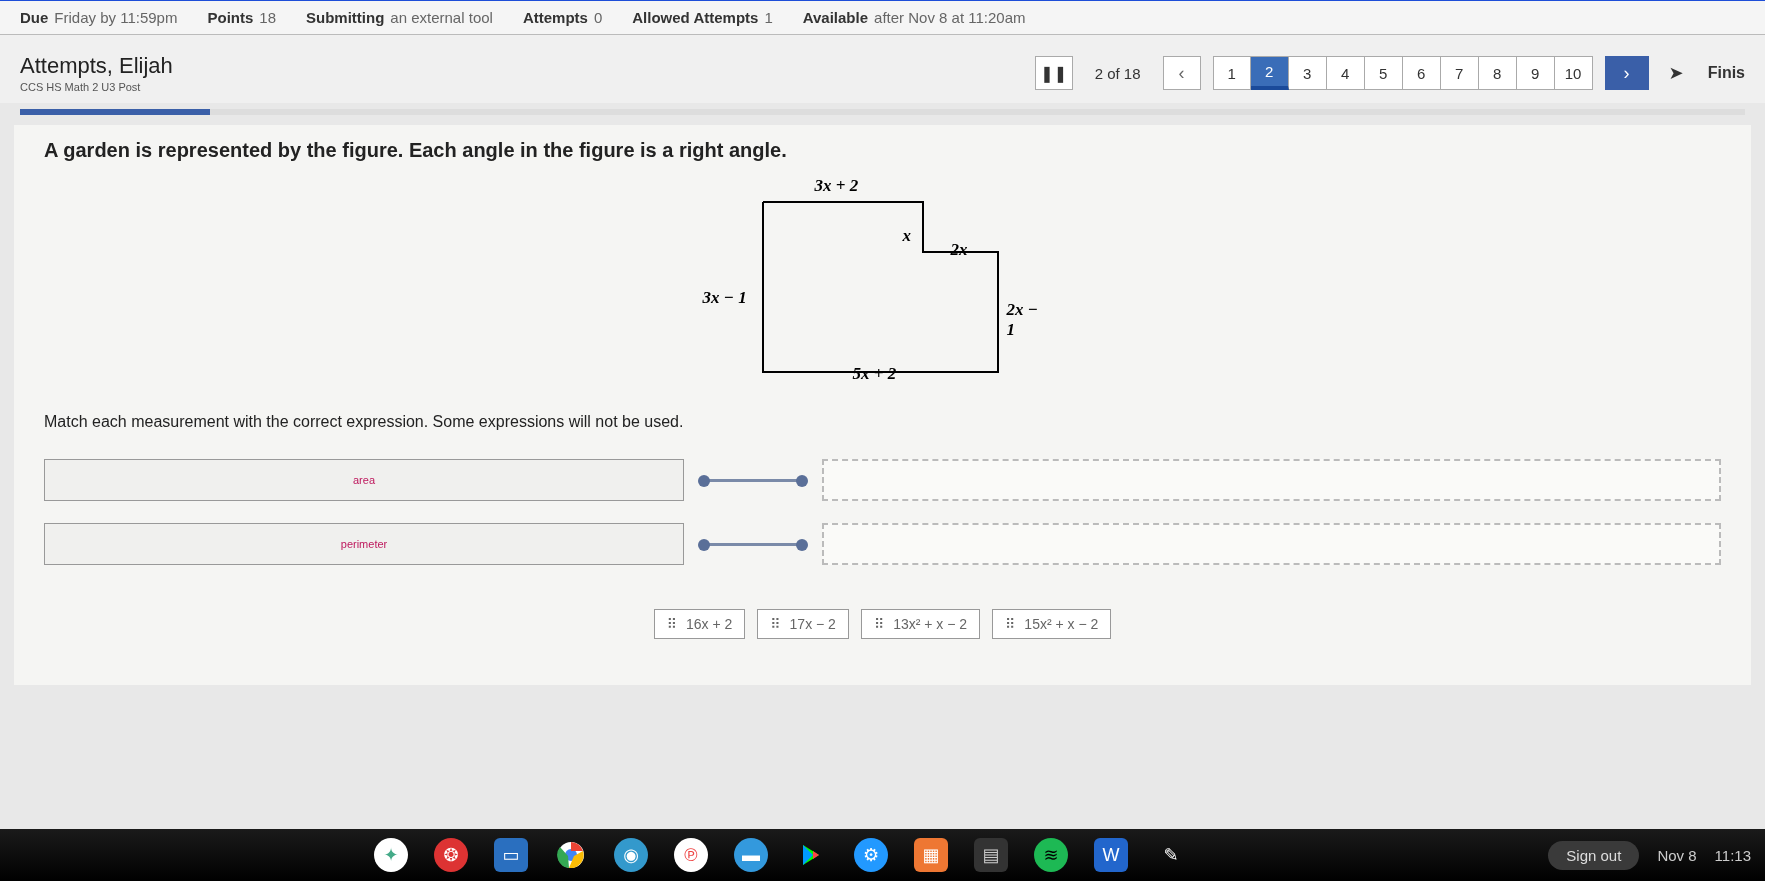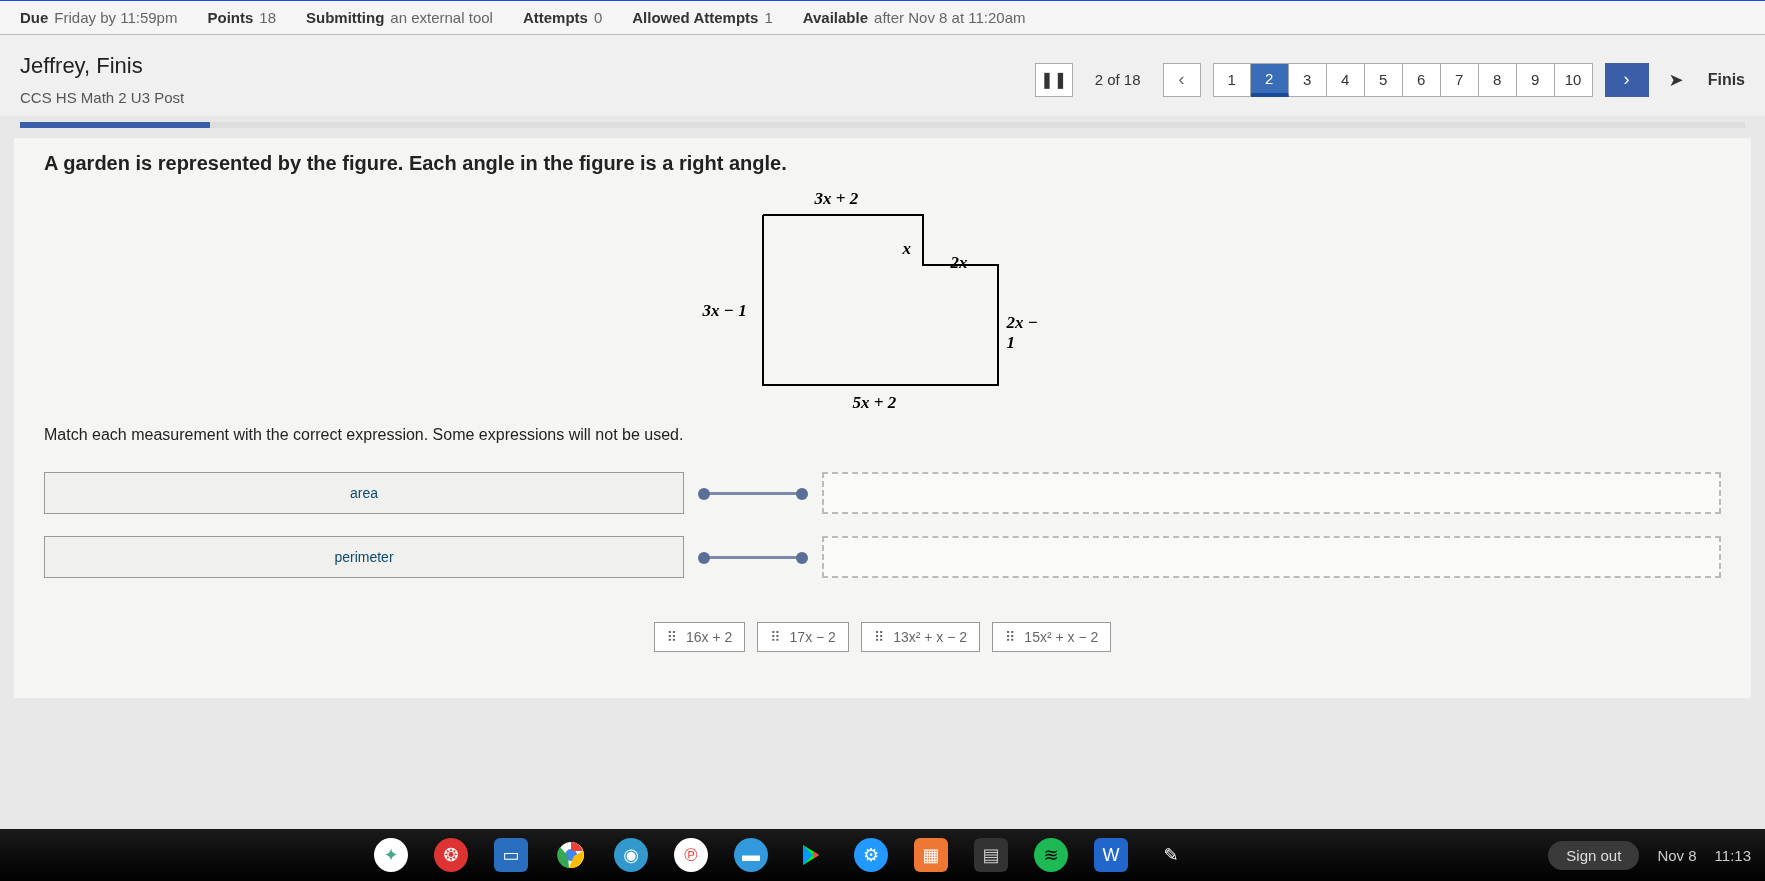--- a/index.html
+++ b/index.html
@@ -75,7 +75,7 @@
 
 <div class="header-row">
   <div class="student-block">
-    <div class="student-name">Jeffrey, Finis</div>
+    <div class="student-name">Attempts, Elijah</div>
     <div class="course-name">CCS HS Math 2 U3 Post</div>
   </div>
   <div class="nav-block">

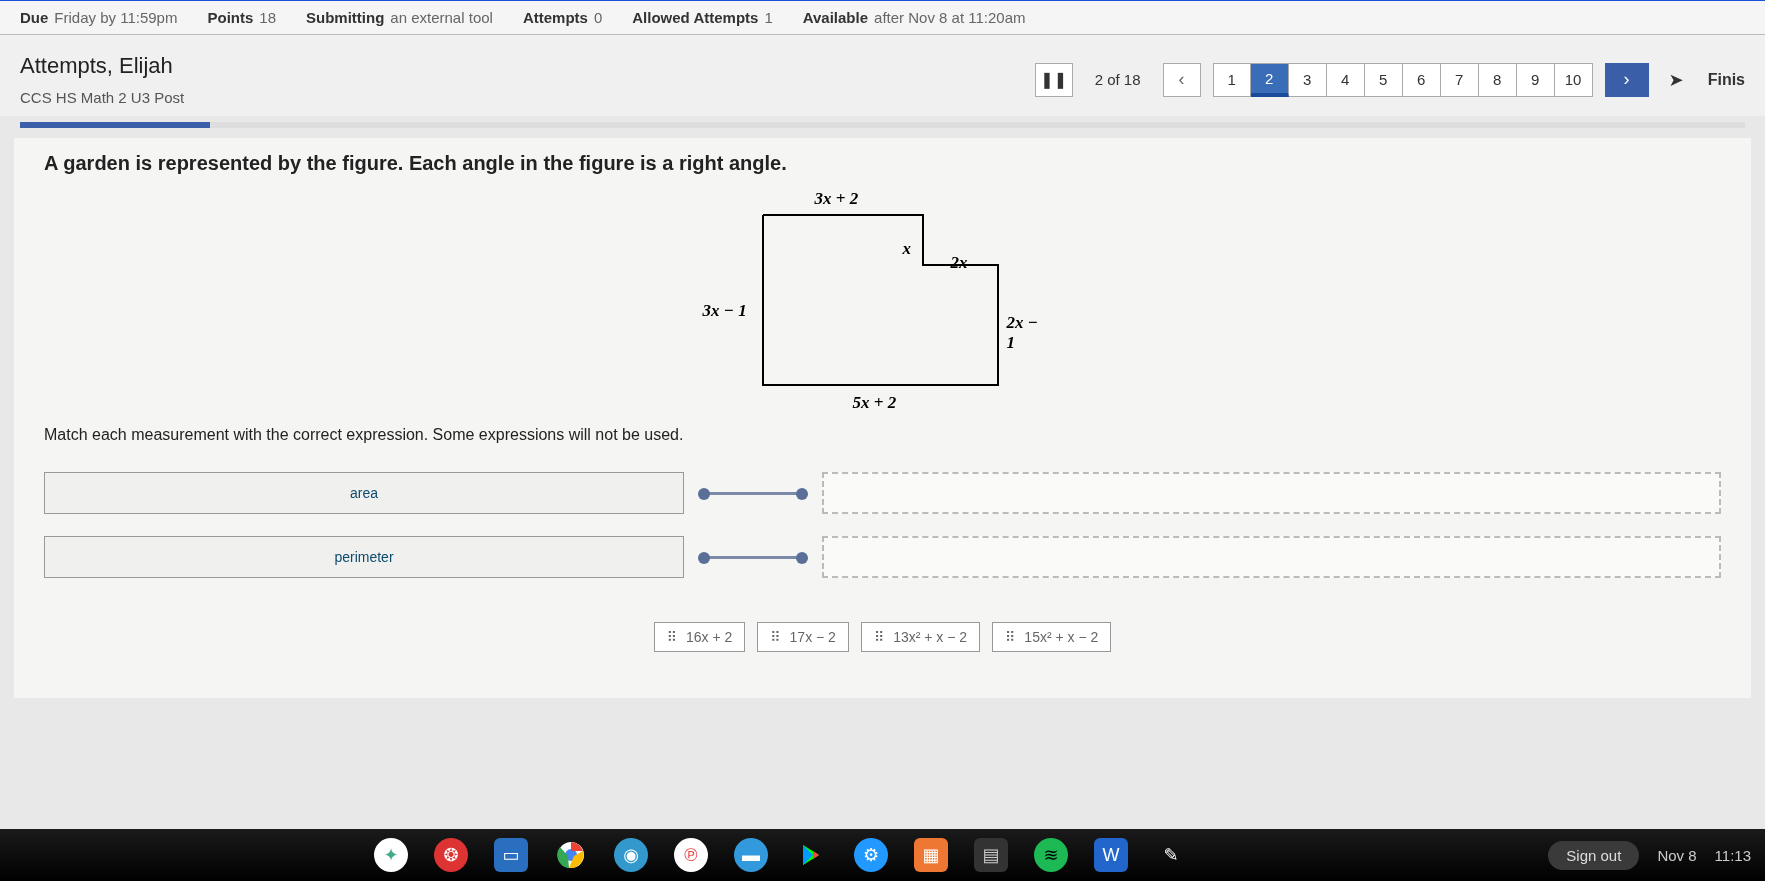--- a/index.html
+++ b/index.html
@@ -12,7 +12,7 @@
 .header-row { display:flex; align-items:center; padding:18px 20px 10px 20px; background:#f0f0f0; }
 .student-block { flex:0 0 auto; }
 .student-name { font-size:22px; color:#222; }
-.course-name { font-size:15px; color:#555; margin-top:10px; }
+.course-name { font-size:11px; color:#555; margin-top:2px; }
 .nav-block { margin-left:auto; display:flex; align-items:center; gap:12px; }
 .pause-btn { width:38px; height:34px; border:1px solid #aaa; background:#fff; display:flex; align-items:center; justify-content:center; font-size:16px; color:#333; cursor:pointer; }
 .counter { font-size:15px; color:#333; padding:0 10px; }

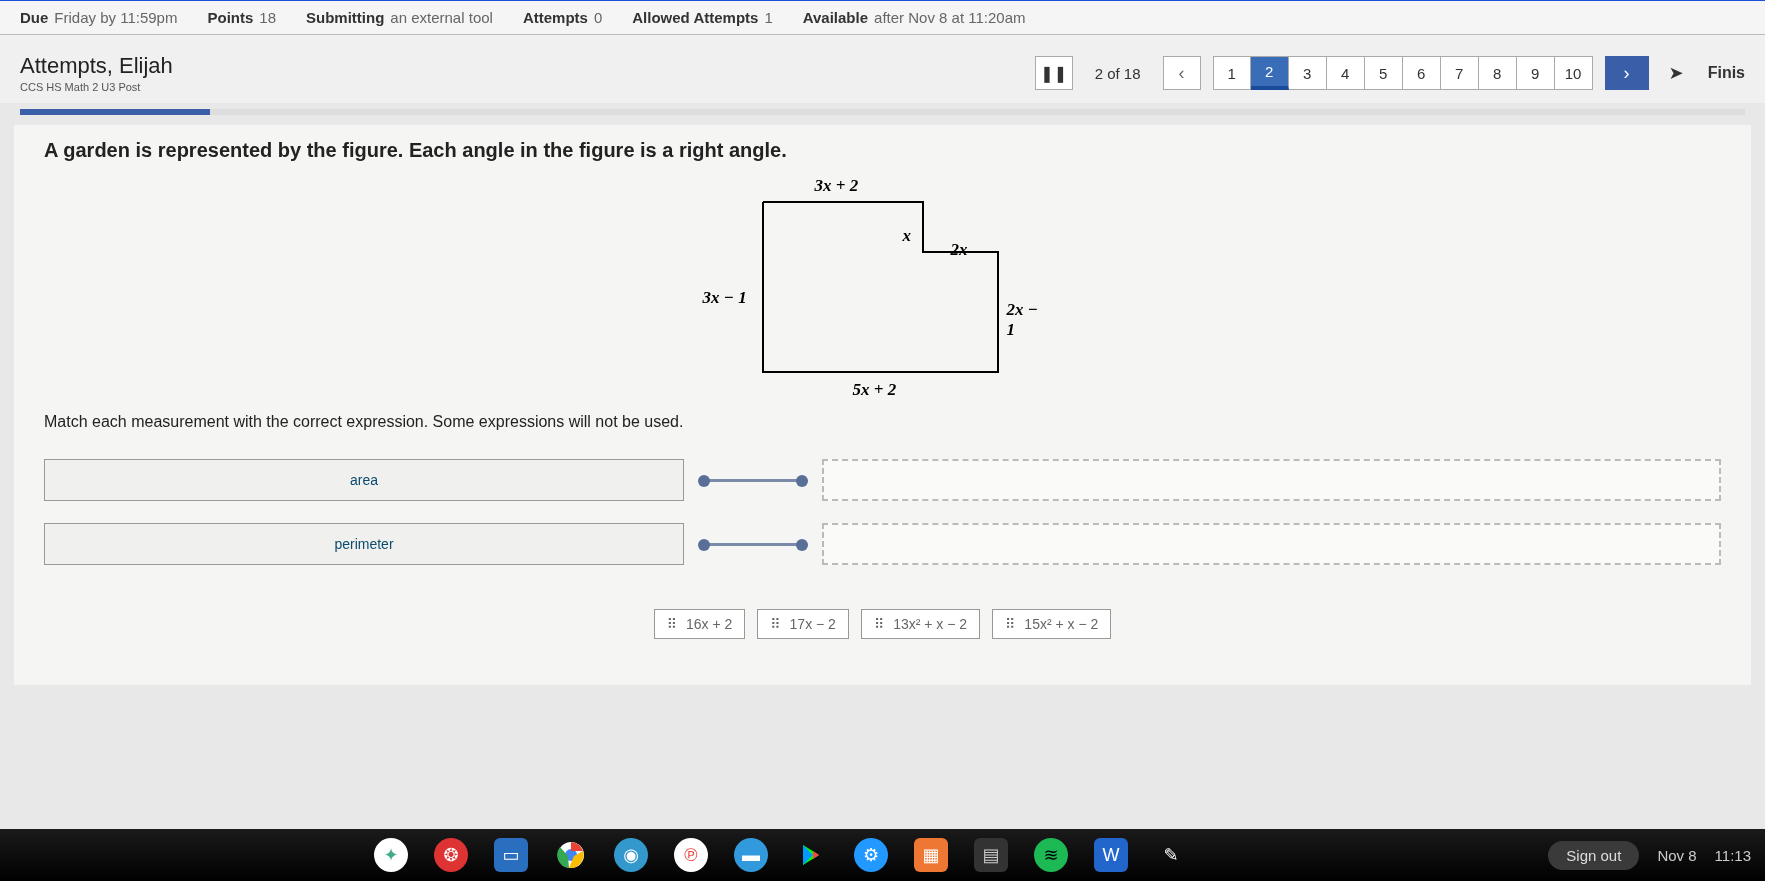--- a/index.html
+++ b/index.html
@@ -39,7 +39,7 @@
 .d-2x { top:58px; left:228px; }
 .d-left { top:70px; left:-20px;margin-top:36px; }
 .d-right { top:118px; left:284px; }
-.d-bottom { top:198px; left:130px; }
+.d-bottom { top:182px; left:130px; }
 
 .instr { font-size:16px; color:#222; font-weight:normal; margin-top:11px; }
 

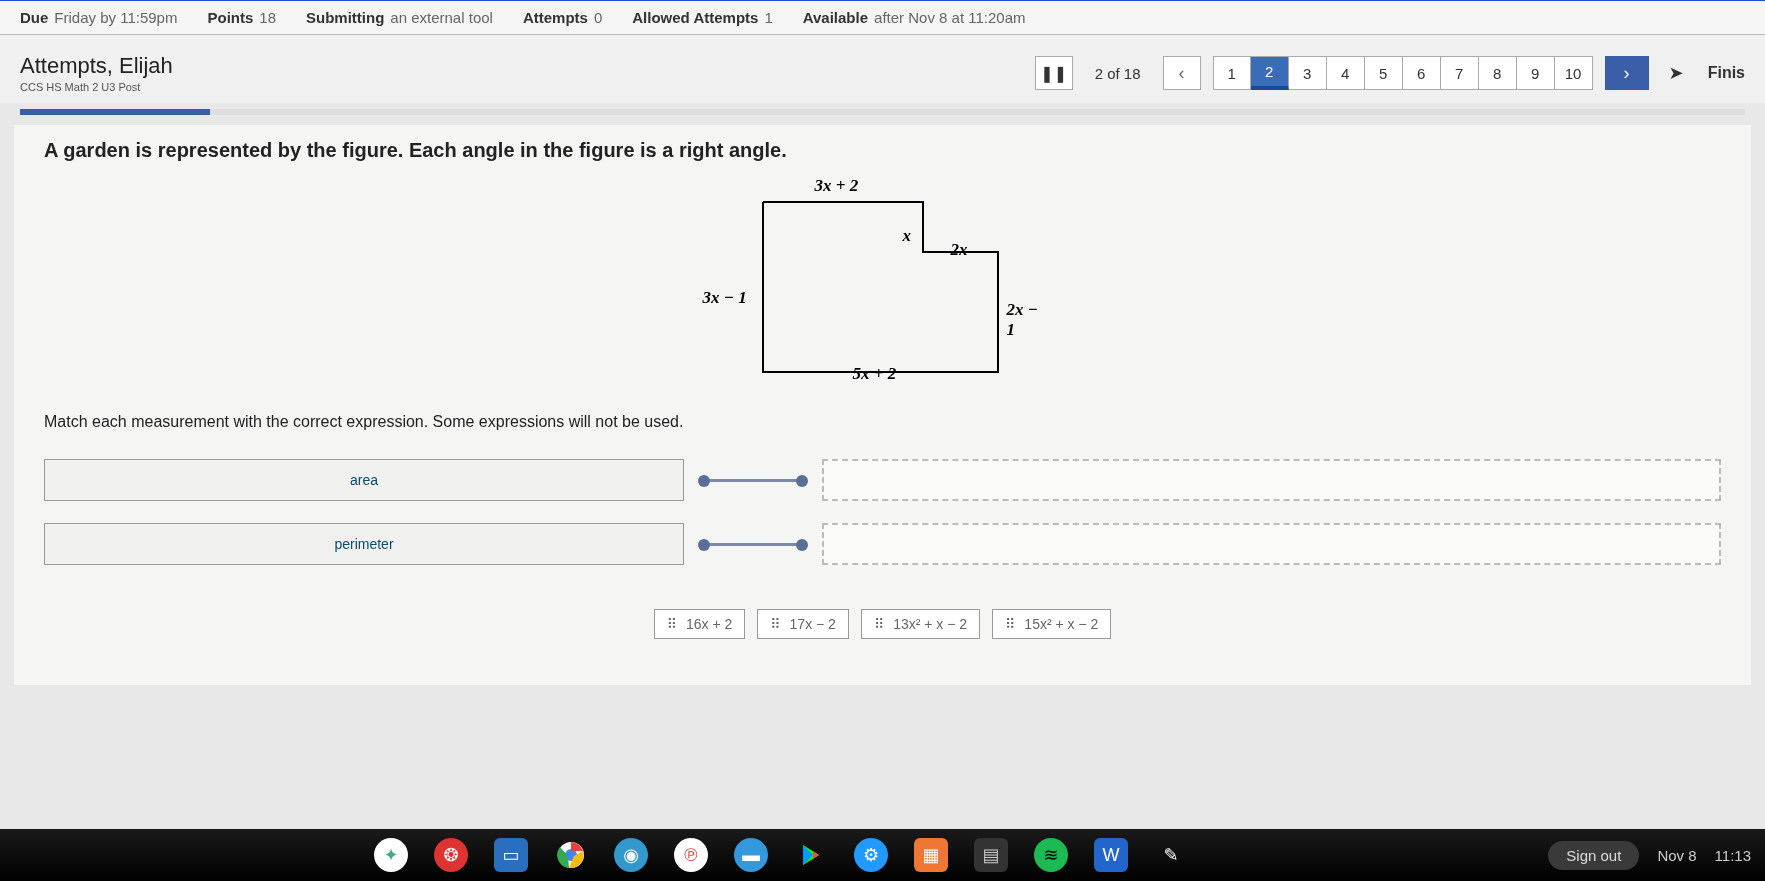--- a/index.html
+++ b/index.html
@@ -45,7 +45,7 @@
 
 .match-area { margin-top:28px; }
 .match-row { display:flex; align-items:center; margin-bottom:22px; }
-.label-box { width:640px; height:42px; border:1px solid #999; background:#f0f0ee; display:flex; align-items:center; justify-content:center; font-size:14px; color:#0c4a6e; }
+.label-box { width:640px; height:42px; border:1px solid #999; background:#f0f0ee; display:flex; align-items:center; justify-content:center; font-size:11px; color:#be185d; }
 .slider { width:110px; height:10px; margin:0 14px; position:relative; }
 .slider .track { position:absolute; top:4px; left:8px; right:8px; height:3px; background:#7a8aa8; }
 .slider .knob { position:absolute; top:0; width:12px; height:12px; border-radius:50%; background:#5a6f98; }

